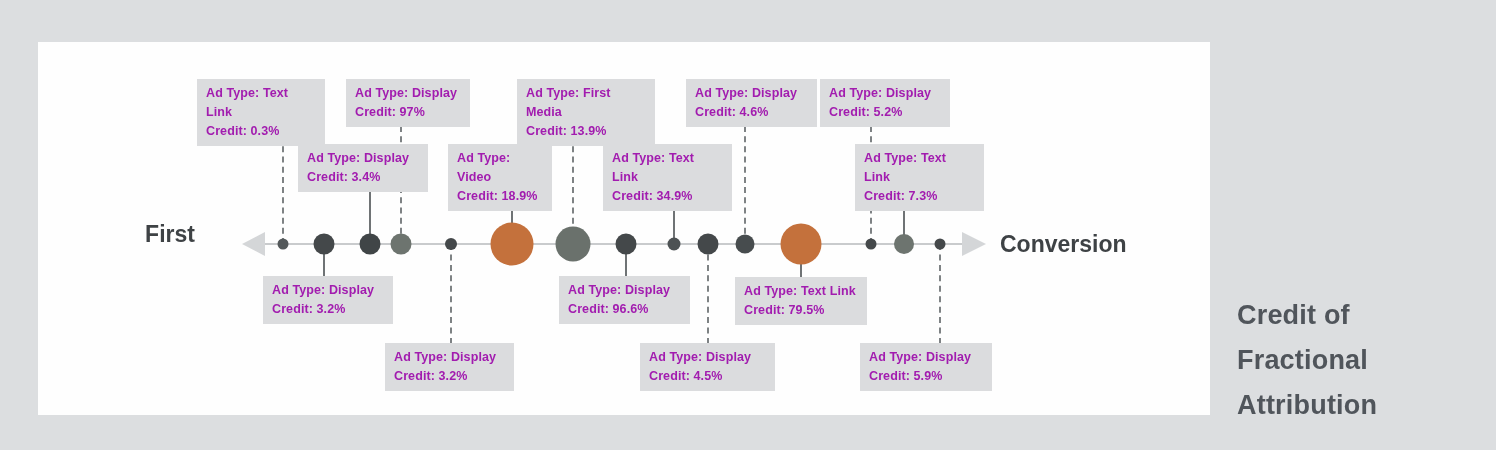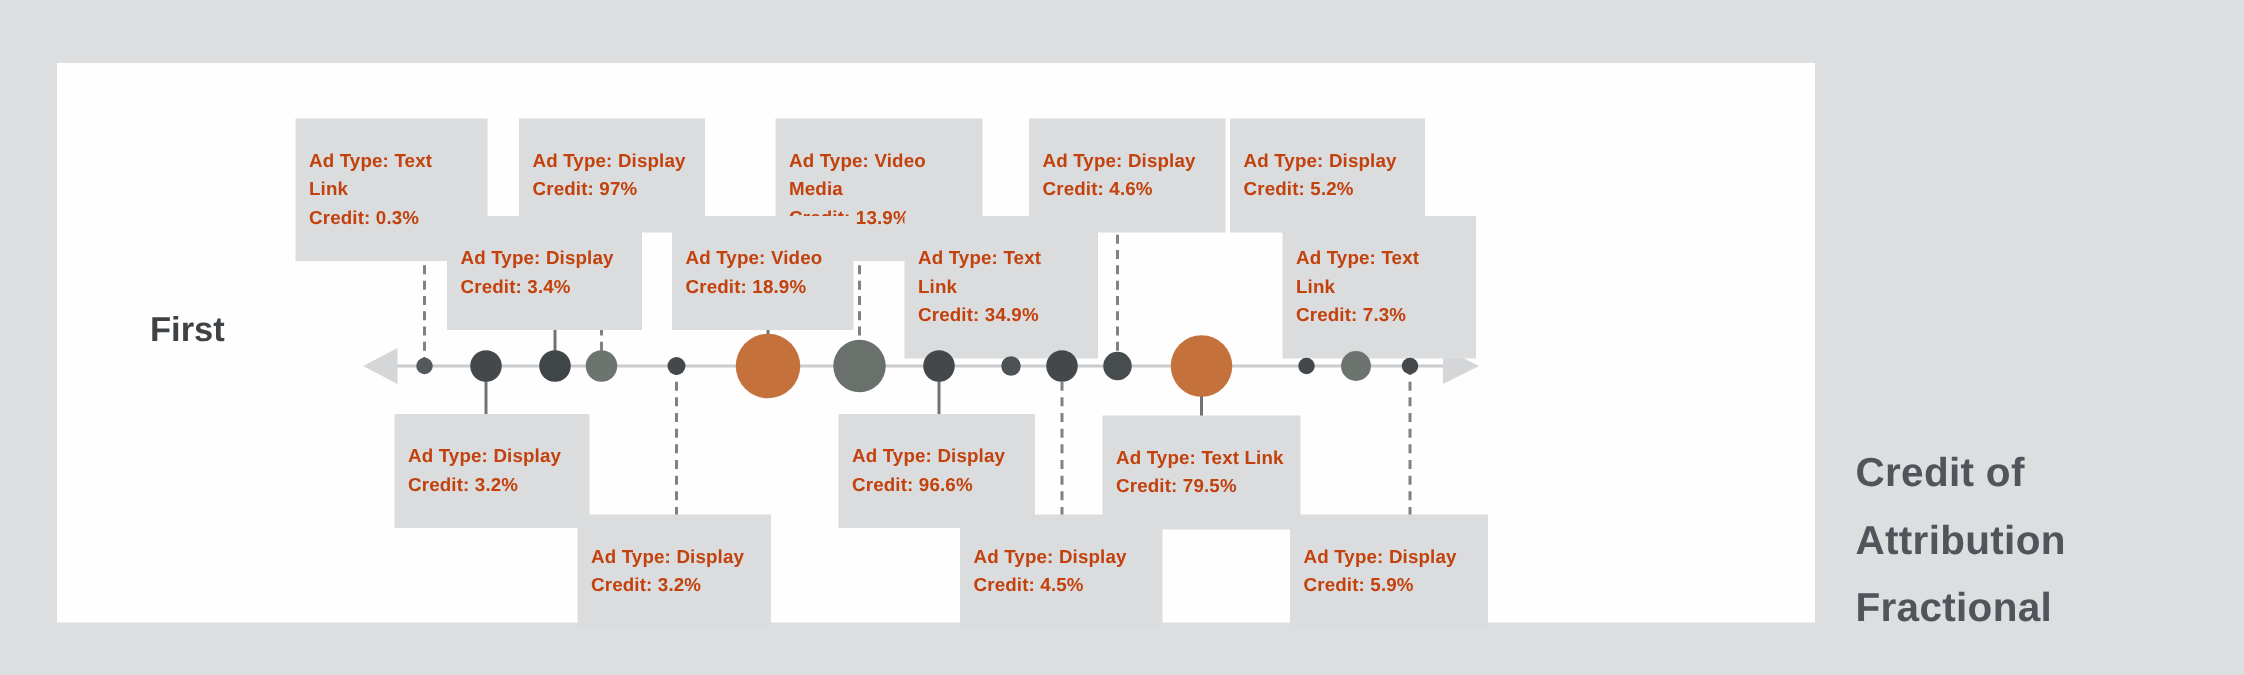--- a/index.html
+++ b/index.html
@@ -35,9 +35,9 @@
   
   .label-box{
     position:absolute;z-index:3;box-sizing:border-box;
-    background:#dbdcde;color:#c2410c;
+    background:#dbdcde;color:#a21caf;
     font-size:12.5px;font-weight:700;line-height:19px;
-    padding:19px 9px;letter-spacing:.1px;
+    padding:5px 9px;letter-spacing:.1px;
   }
   
   .dot{

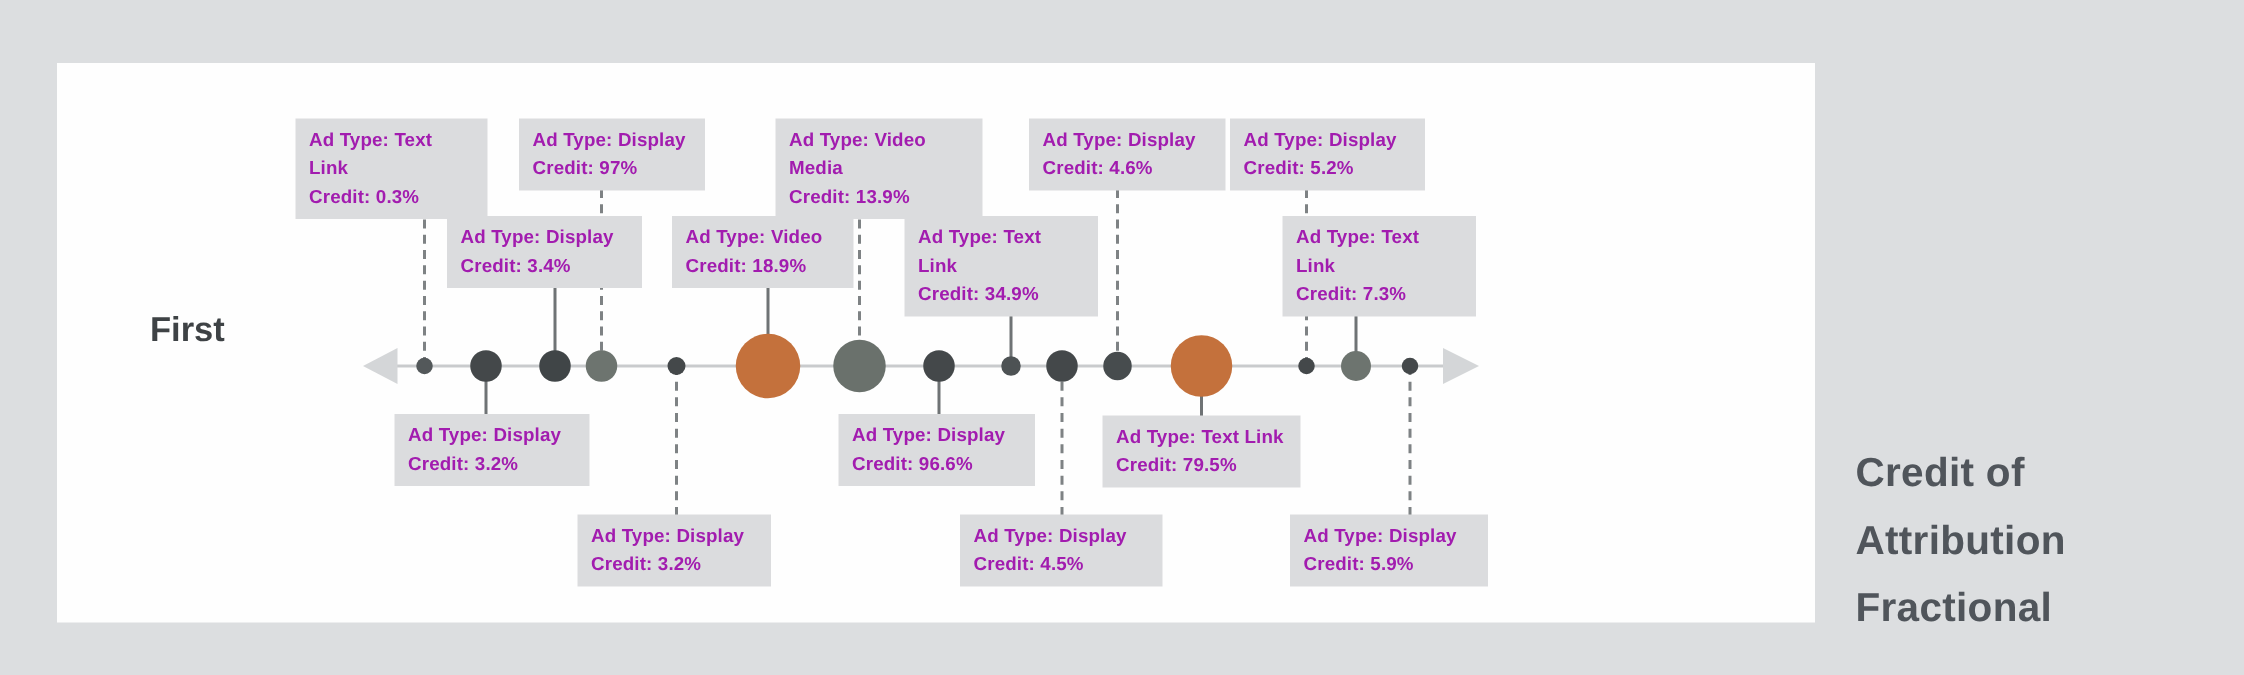--- a/index.html
+++ b/index.html
@@ -98,7 +98,7 @@
     <div>Credit: 97%</div>
   </div>
   <div class="label-box" style="left:517px;top:79px;width:138px">
-    <div>Ad Type: Video Media</div>
+    <div>Ad Type: First Media</div>
     <div>Credit: 13.9%</div>
   </div>
   <div class="label-box" style="left:686px;top:79px;width:131px">

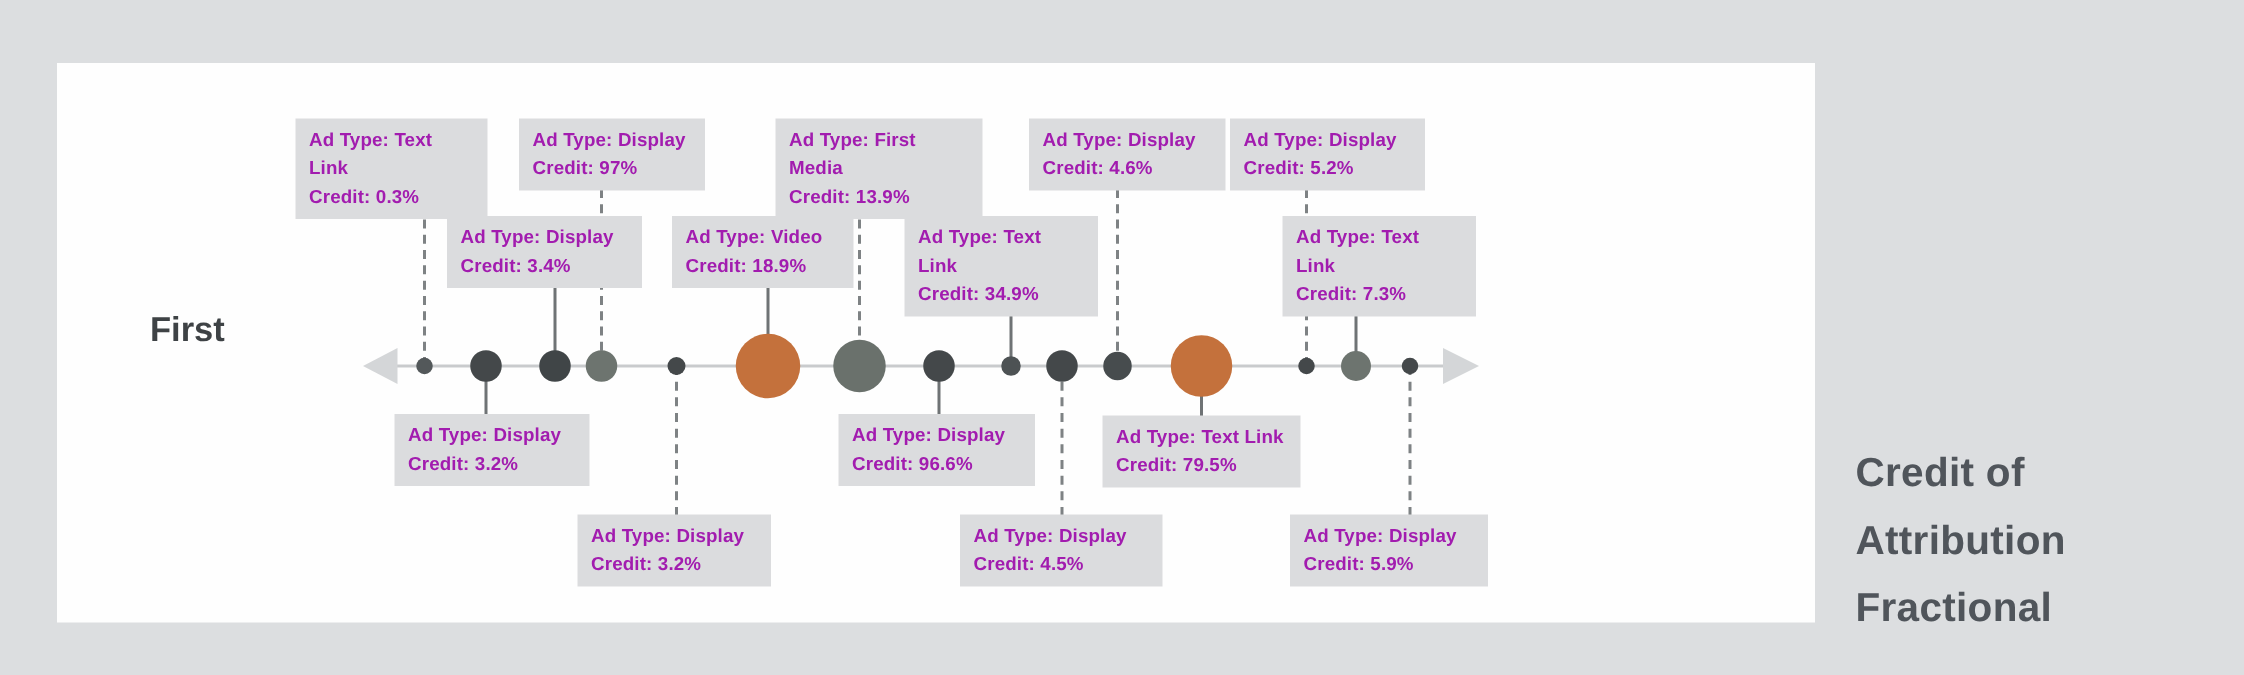--- a/index.html
+++ b/index.html
@@ -114,7 +114,7 @@
     <div>Ad Type: Display</div>
     <div>Credit: 3.4%</div>
   </div>
-  <div class="label-box" style="left:448px;top:144px;width:121px">
+  <div class="label-box" style="left:448px;top:144px;width:104px">
     <div>Ad Type: Video</div>
     <div>Credit: 18.9%</div>
   </div>

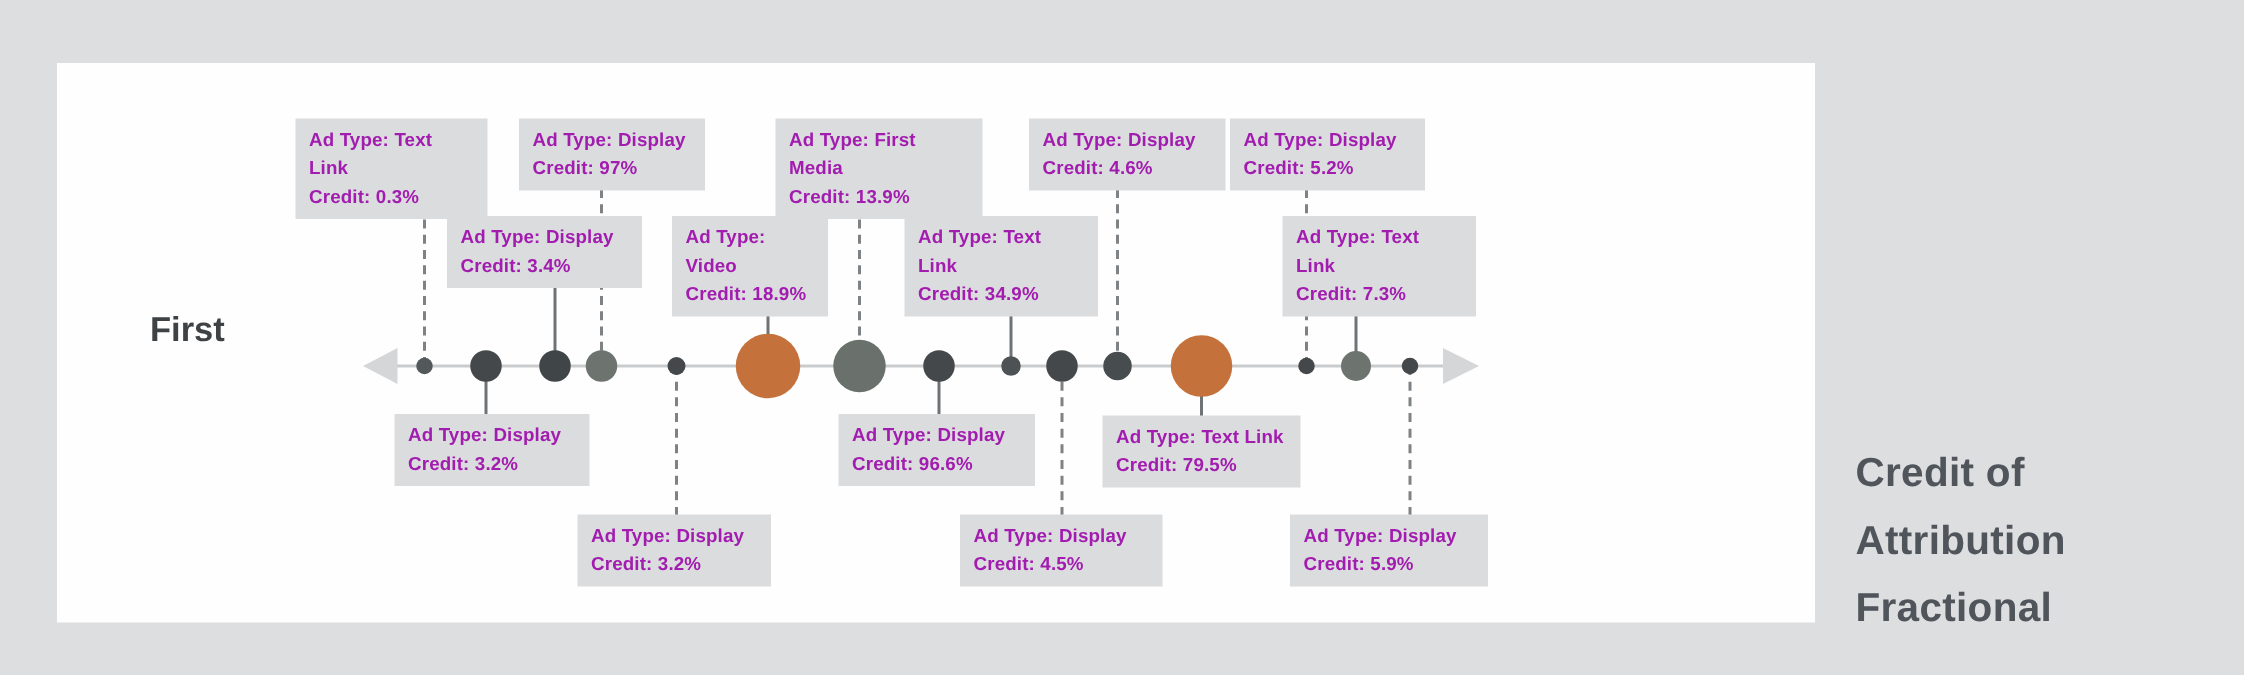--- a/index.html
+++ b/index.html
@@ -49,7 +49,7 @@
     position:absolute;z-index:2;color:#3e4245;font-weight:700;
     font-size:23px;line-height:27px;
   }
-  .endpoint.start{left:100px;top:206px;width:140px;text-align:left;}
+  .endpoint.start{left:100px;top:221px;width:140px;text-align:center;}
   .endpoint.end{left:1000px;top:231px;}
   
   .caption{

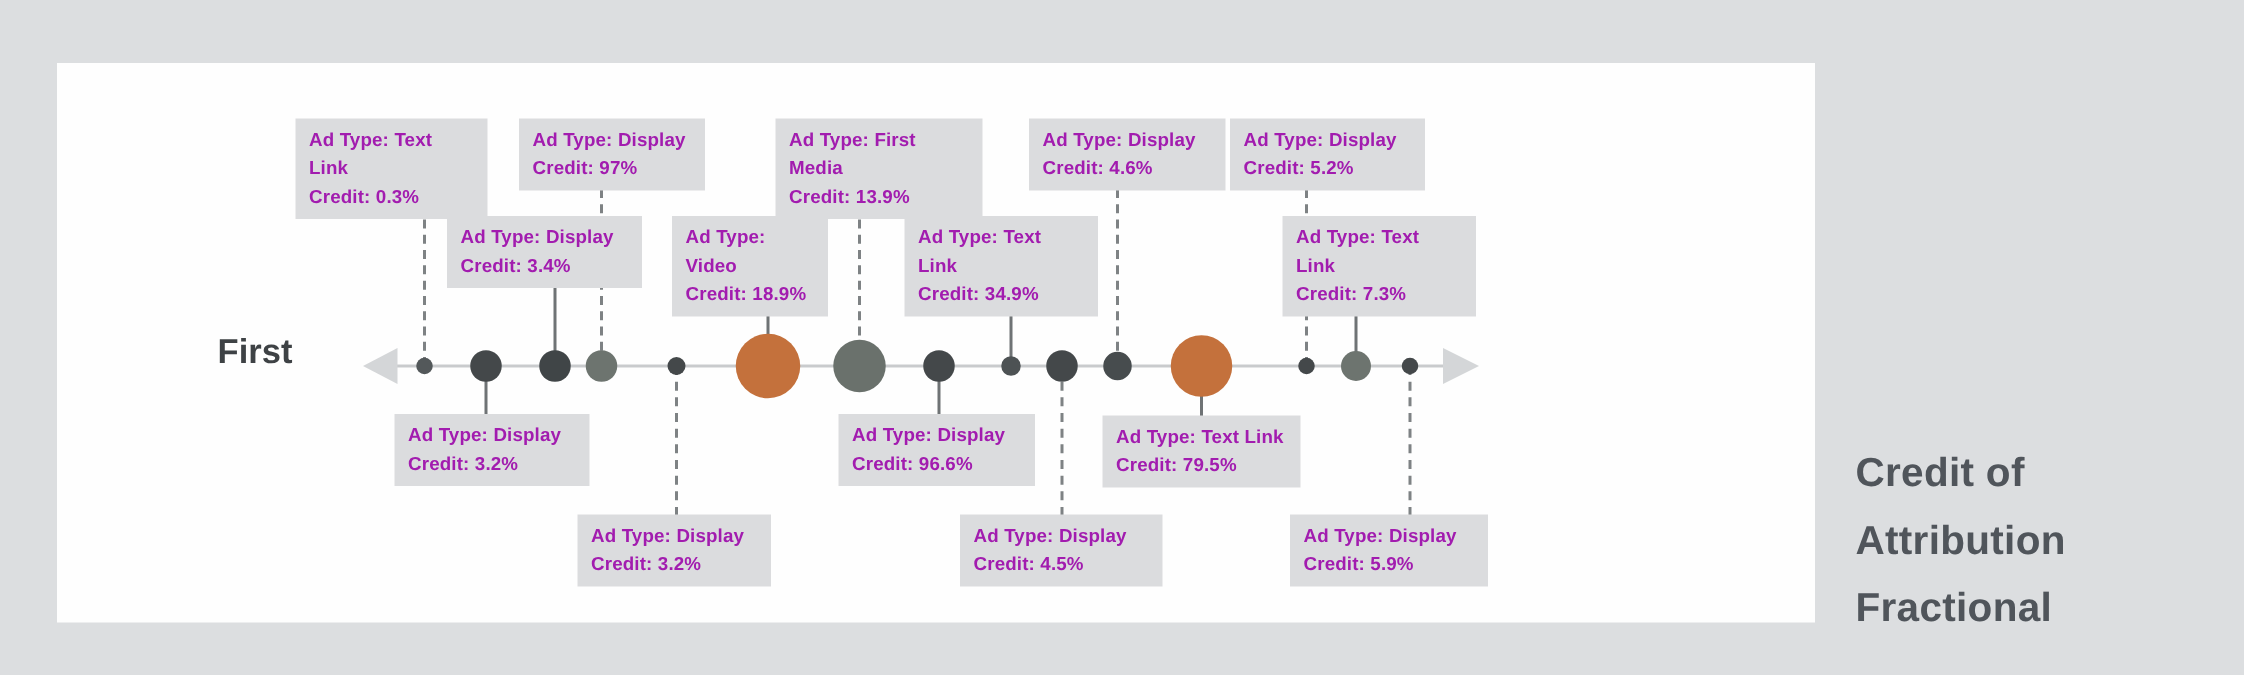--- a/index.html
+++ b/index.html
@@ -88,6 +88,7 @@
   <div class="endpoint start">
     <div>First</div>
   </div>
+  <div class="endpoint end">Conversion</div>
 
   <div class="label-box" style="left:197px;top:79px;width:128px">
     <div>Ad Type: Text Link</div>

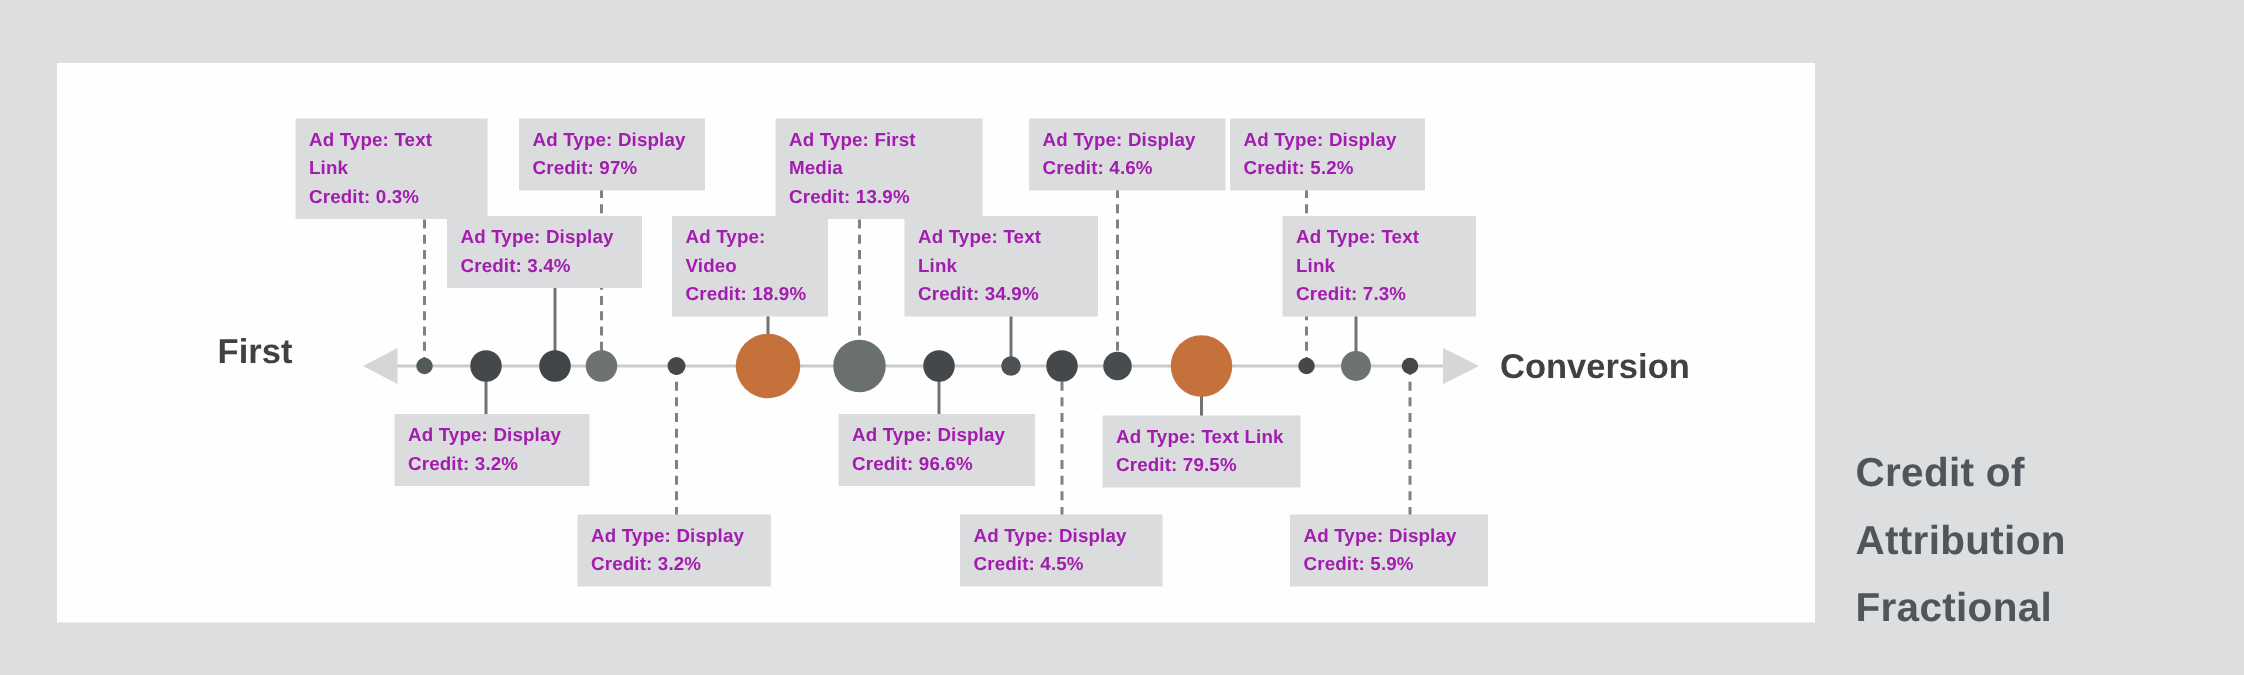--- a/index.html
+++ b/index.html
@@ -172,8 +172,8 @@
 
   <div class="caption">
     <div>Credit of</div>
+    <div>Fractional</div>
     <div>Attribution</div>
-    <div>Fractional</div>
   </div>
 
 </div>

